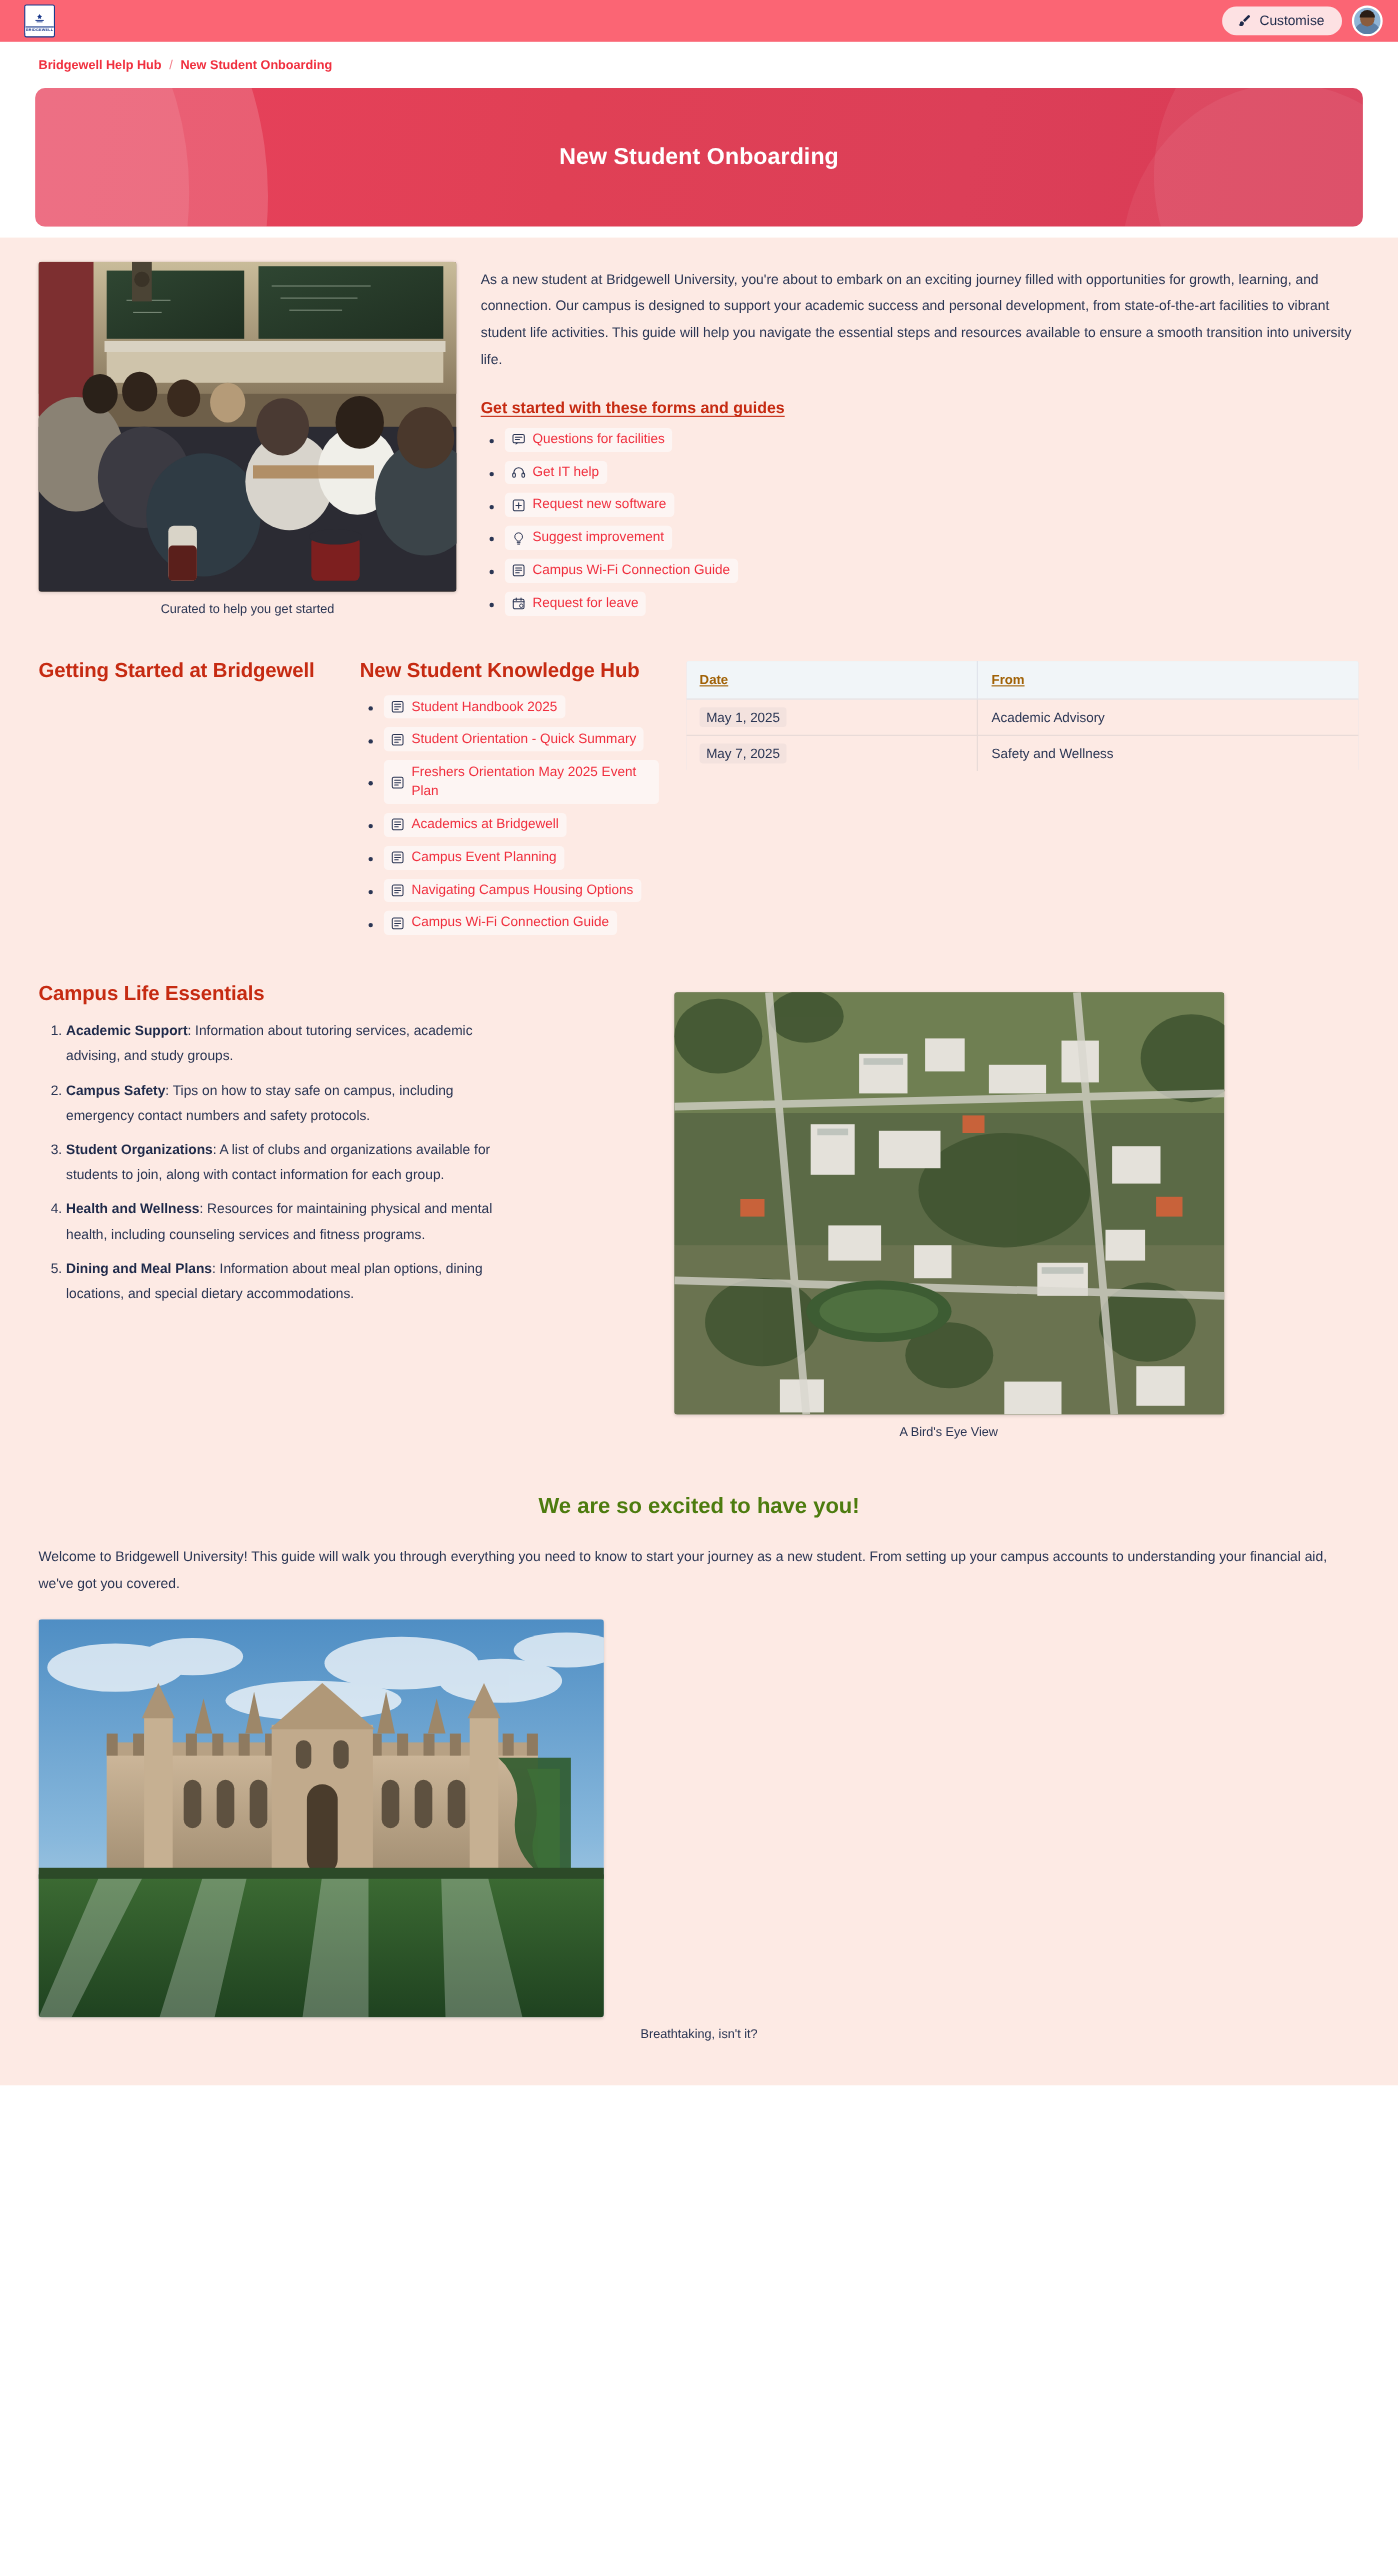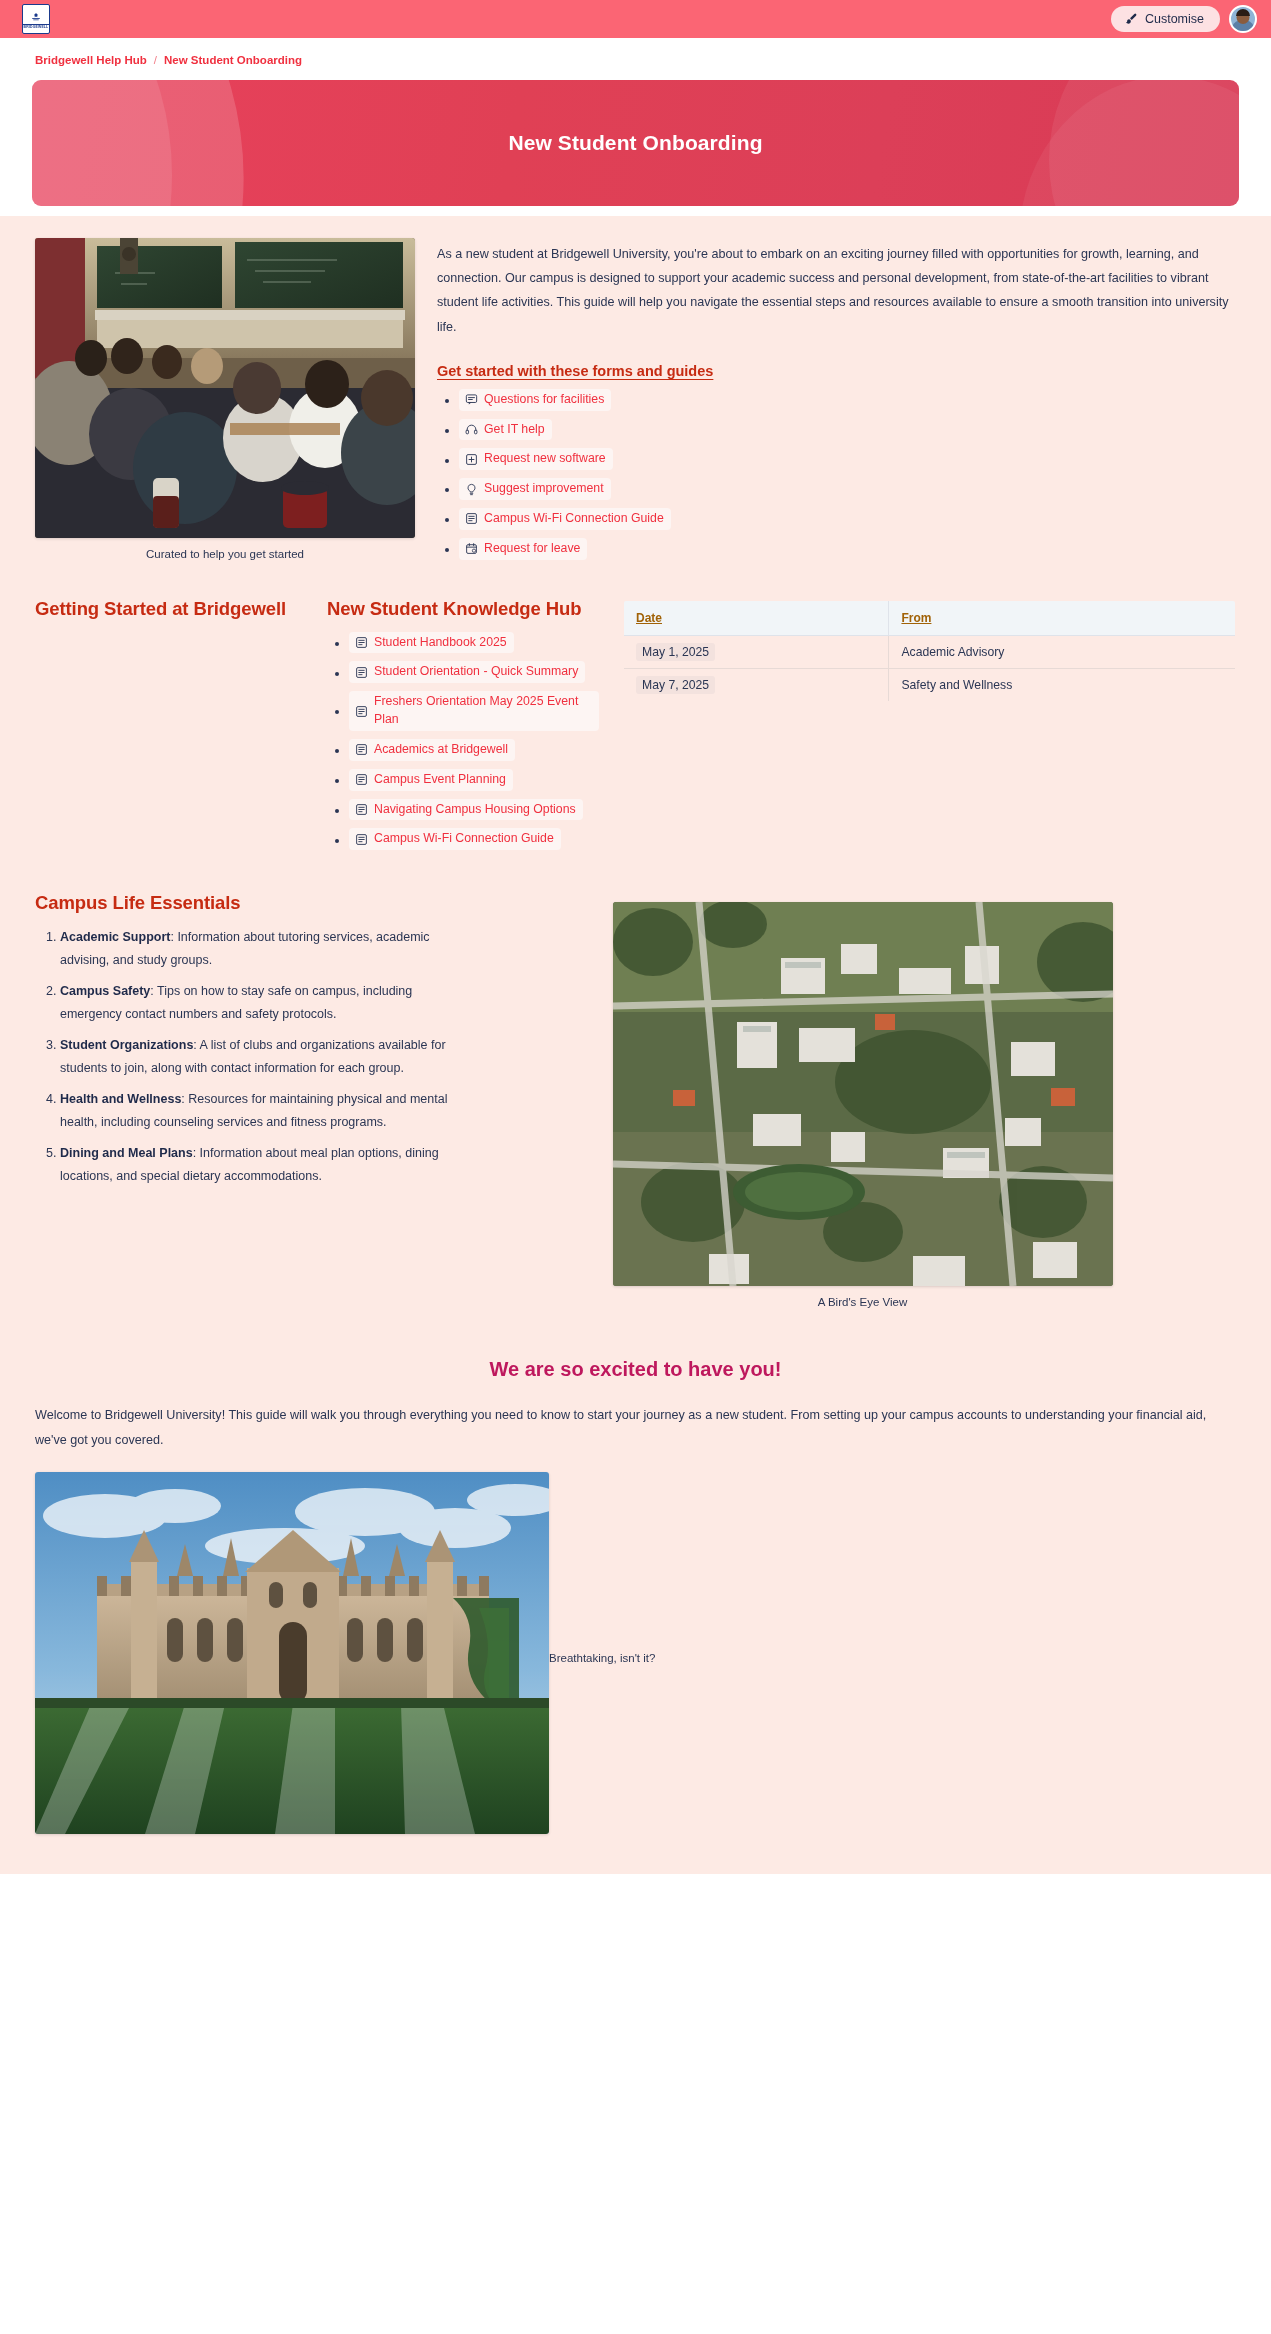--- a/index.html
+++ b/index.html
@@ -294,7 +294,7 @@
   .closing { padding: 50px 35px 0 35px; }
   .closing h2 {
     text-align: center;
-    color: #be185d;
+    color: #4d7c0f;
     font-size: 20px;
     font-weight: 700;
     margin: 0 0 22px 0;

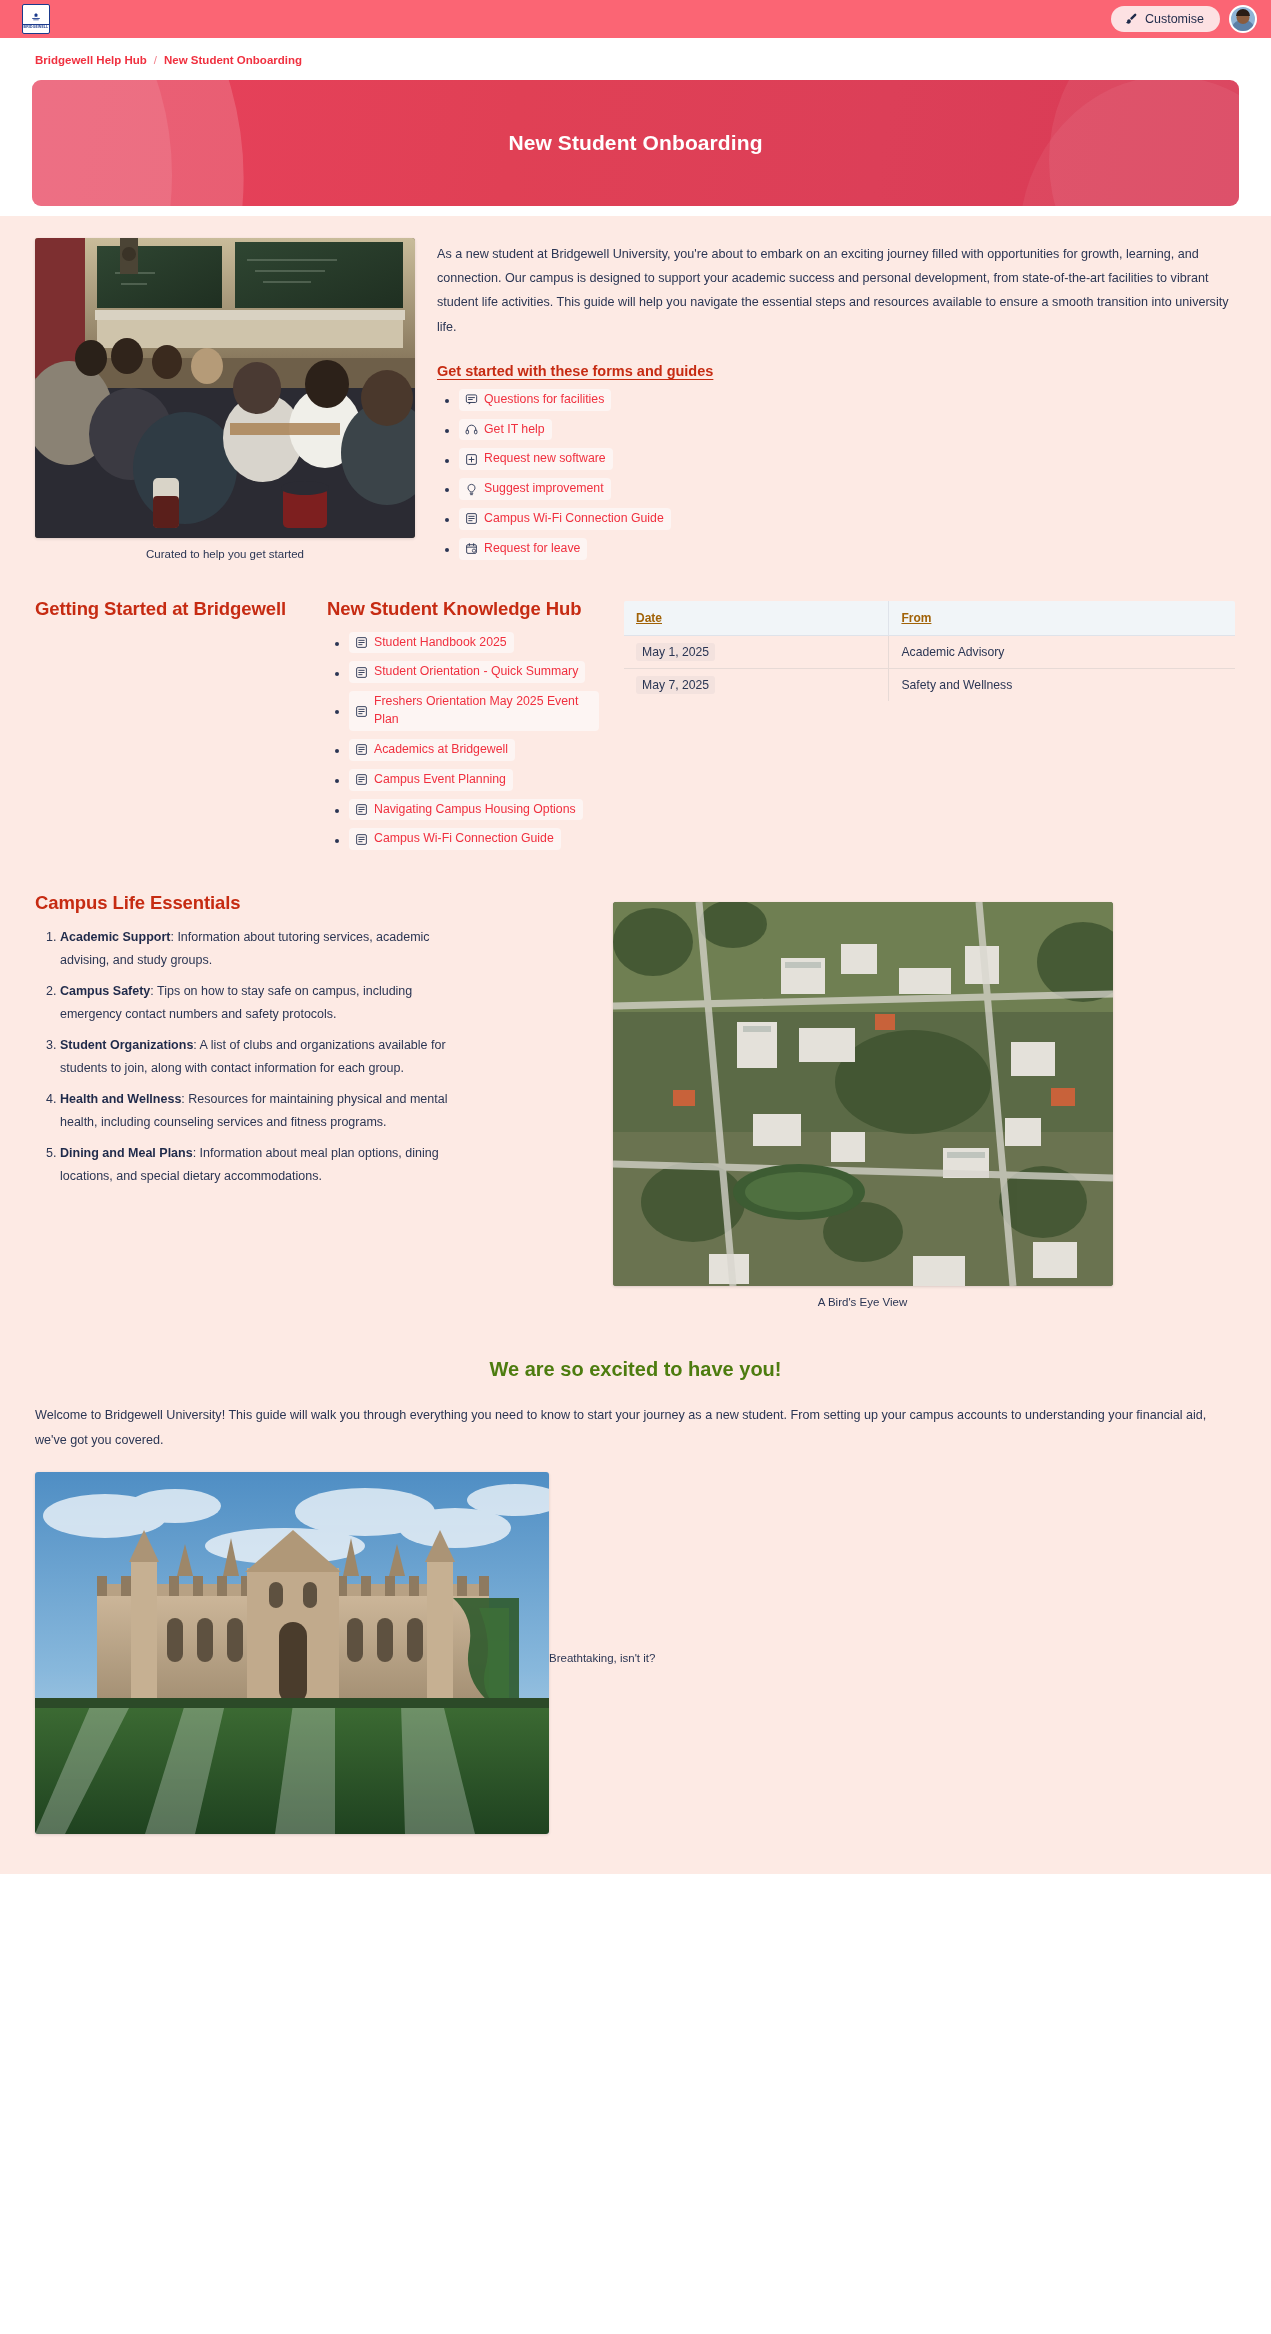--- a/index.html
+++ b/index.html
@@ -305,7 +305,7 @@
     color: #2b3654;
     margin: 0 0 20px 0;
   }
-  .closing-figure { display: flex; align-items: center; }
+  .closing-figure { display: flex; flex-direction: column; }
 </style>
 </head>
 <body>

